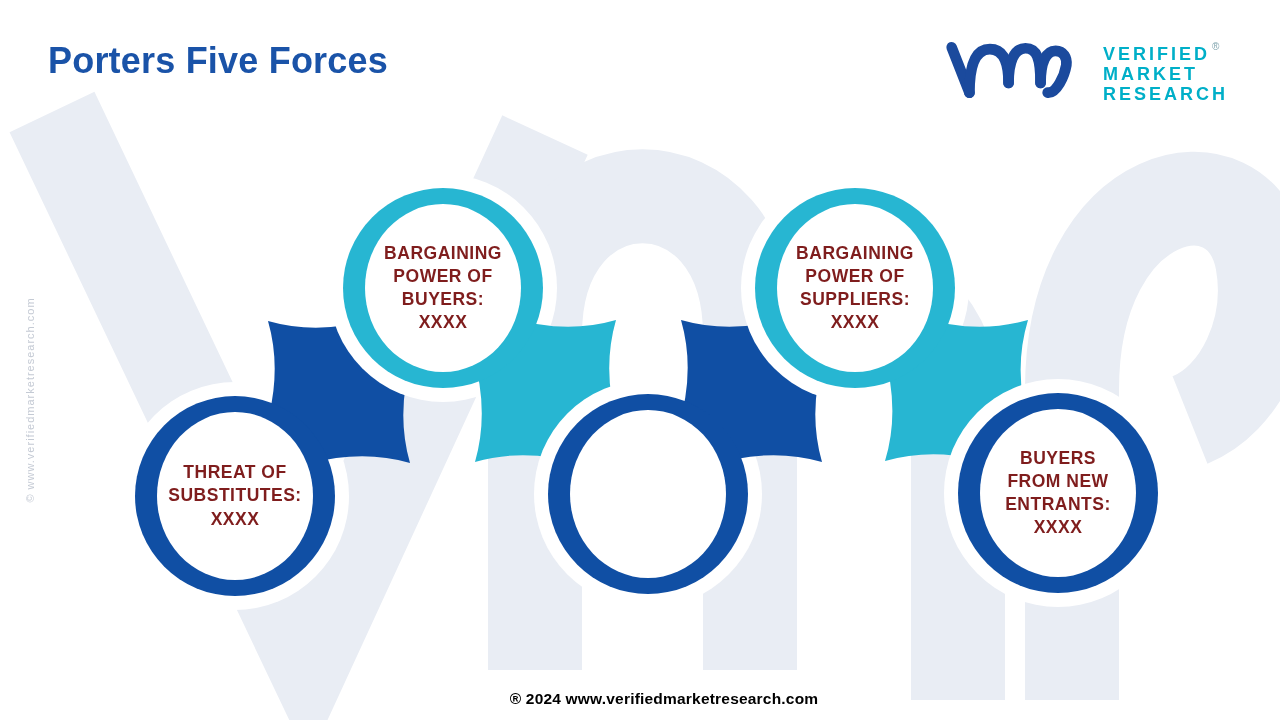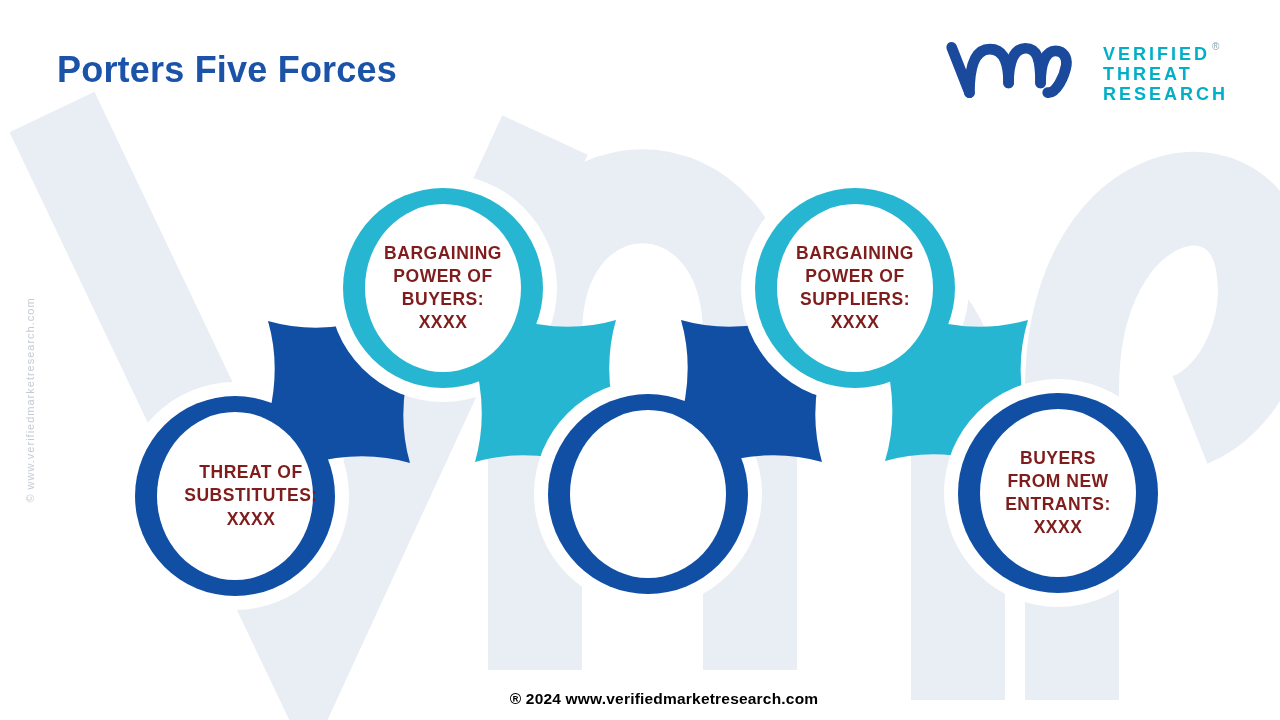--- a/index.html
+++ b/index.html
@@ -9,7 +9,7 @@
   }
   .stage svg.scene{position:absolute;left:0;top:0;}
   .page-title{
-    position:absolute;left:44px;top:36px;margin:13px;
+    position:absolute;left:44px;top:36px;margin:4px;
     font-size:36px;font-weight:700;color:#1a53a8;letter-spacing:0.2px;
   }
   .brand{position:absolute;right:52px;top:34px;display:flex;align-items:center;gap:28px;}

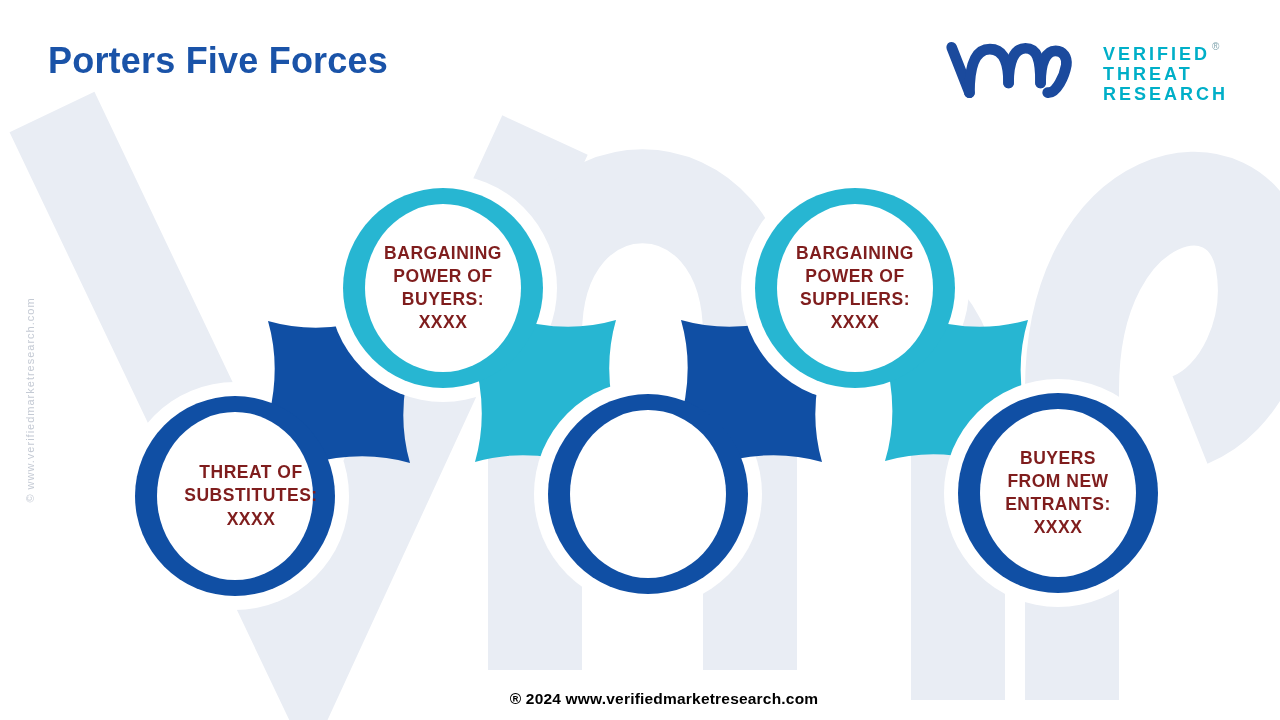--- a/index.html
+++ b/index.html
@@ -106,7 +106,7 @@
         <sup class="reg">®</sup>
       </div>
       <div class="row">
-          <span class="w">THREAT</span>
+          <span class="w">MARKET</span>
         </div>
       <div class="row">
           <span class="w">RESEARCH</span>

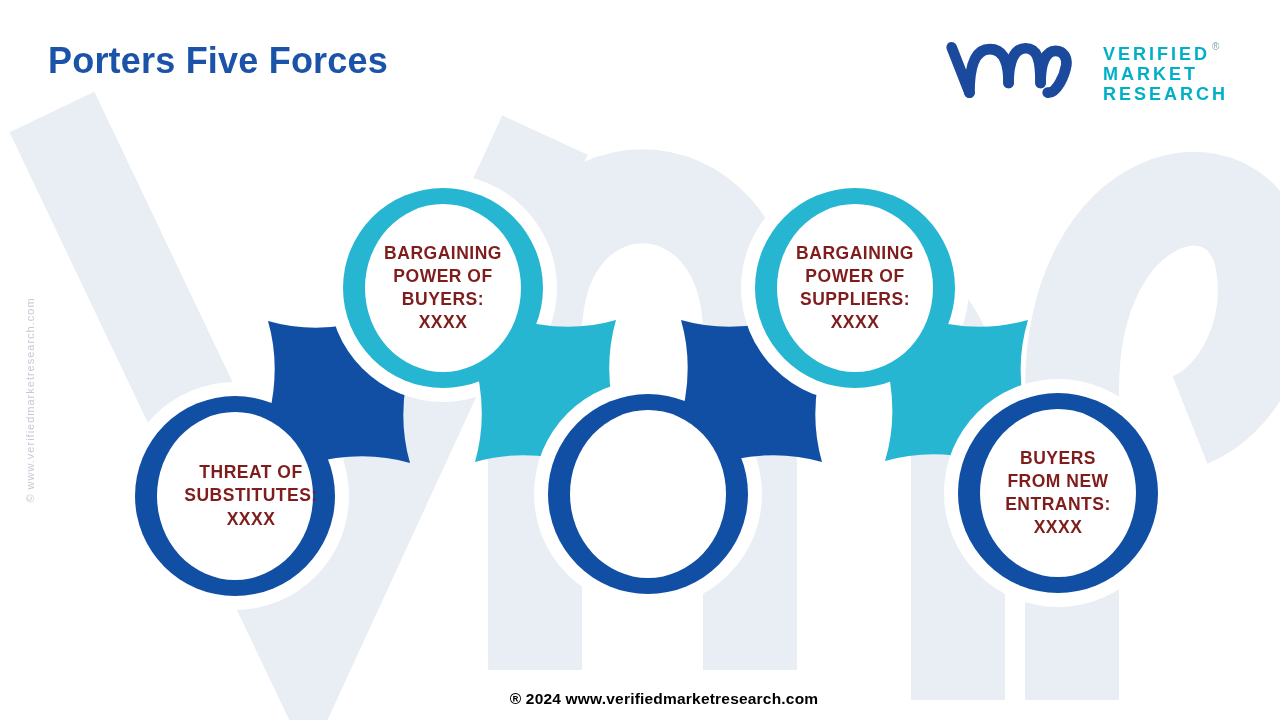--- a/index.html
+++ b/index.html
@@ -116,7 +116,7 @@
 
   <div class="side-watermark">© www.verifiedmarketresearch.com</div>
 
-  <div class="force-label" style="left:151px;top:406px;text-align:center;">
+  <div class="force-label" style="left:135px;top:406px;text-align:center;">
     <div class="line">THREAT OF</div>
     <div class="line">SUBSTITUTES:</div>
     <div class="line">XXXX</div>

